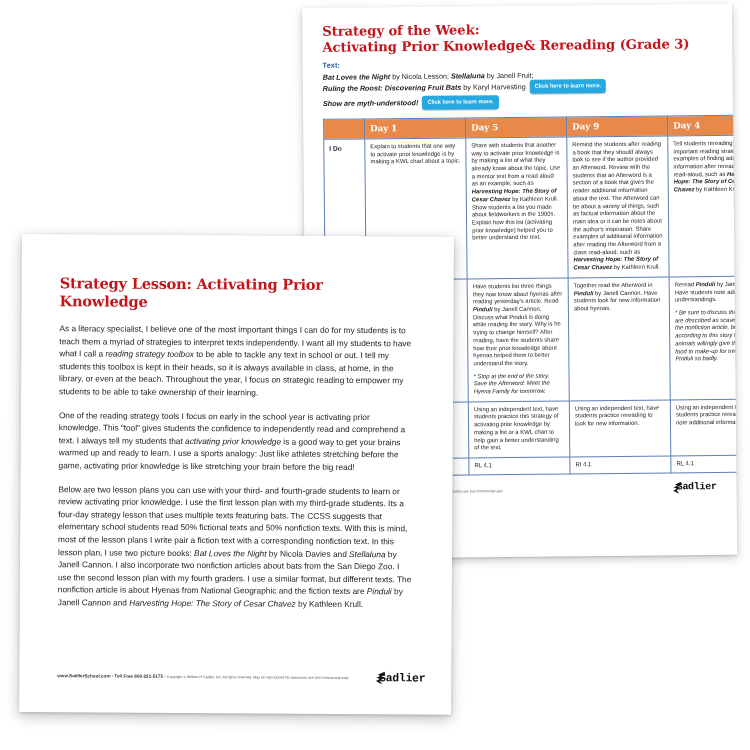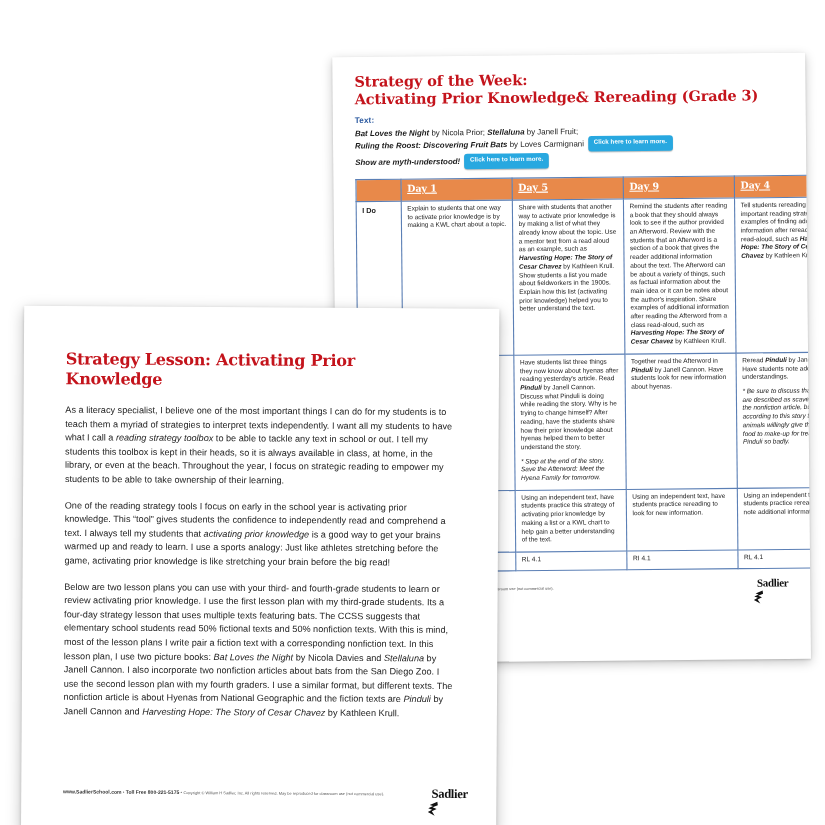--- a/index.html
+++ b/index.html
@@ -9,7 +9,7 @@
     font-family:"Liberation Sans", sans-serif;
     position:relative;
   }
-  .stage{position:absolute;inset:0;margin-top:44px;}
+  .stage{position:absolute;inset:0;}
 
   
   .page-back{

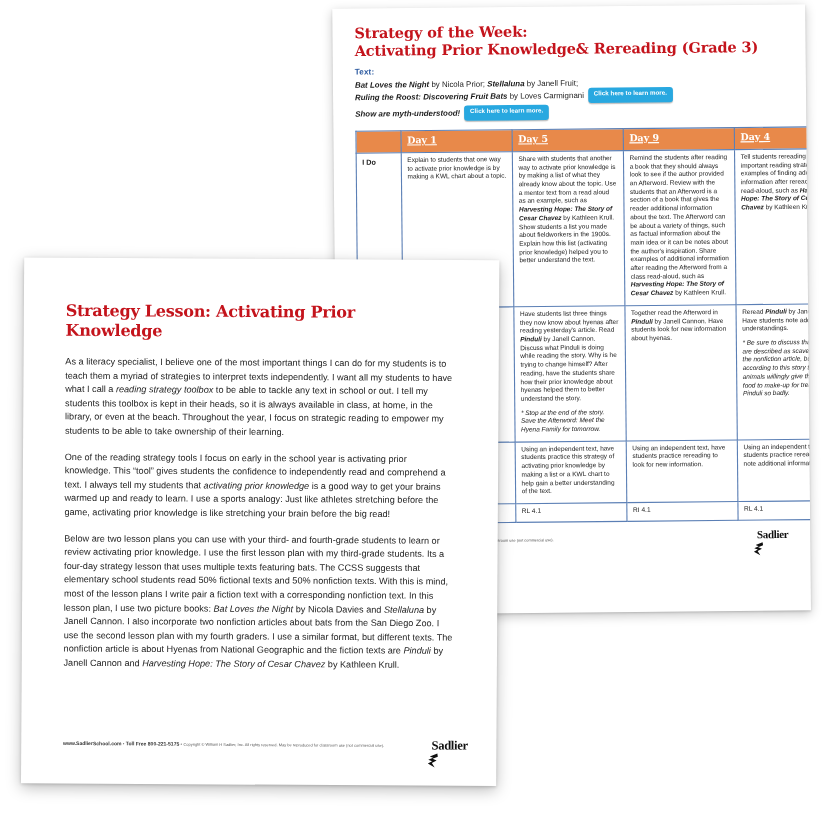--- a/index.html
+++ b/index.html
@@ -152,7 +152,7 @@
       <p class="text-label">Text:</p>
 
       <p class="text-line">
-        <i>Bat Loves the Night</i><span> by Nicola Prior; </span><i>Stellaluna</i><span> by Janell Fruit;</span>
+        <i>Bat Loves the Night</i><span> by Nicola Lesson; </span><i>Stellaluna</i><span> by Janell Fruit;</span>
       </p>
 
       <p class="text-line">

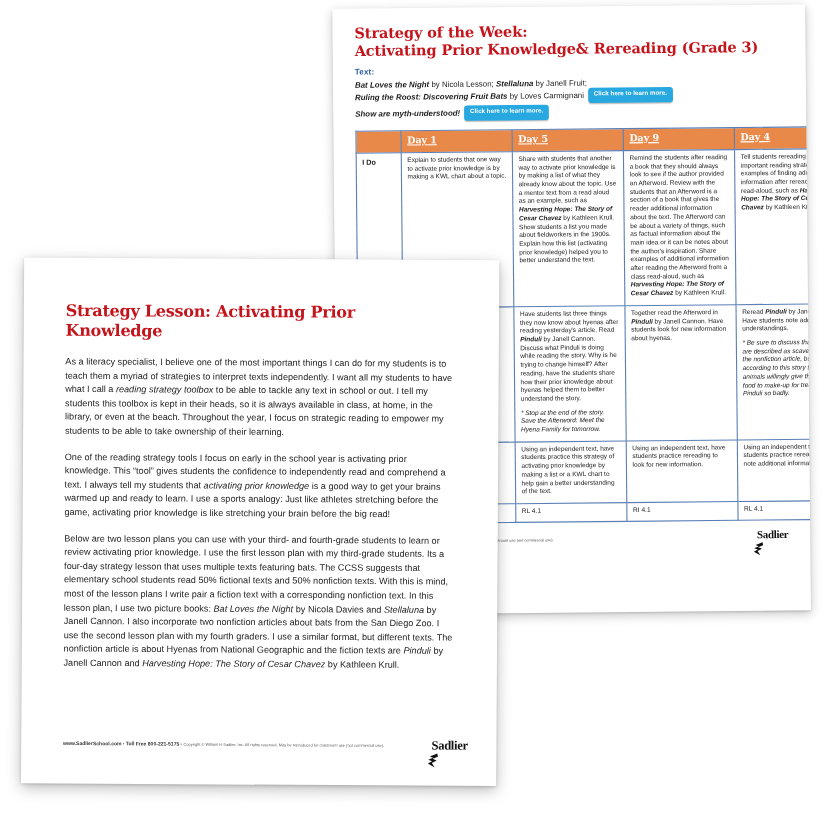--- a/index.html
+++ b/index.html
@@ -156,7 +156,7 @@
       </p>
 
       <p class="text-line">
-        <i>Ruling the Roost: Discovering Fruit Bats</i><span> by Loves Carmignani</span><span class="btn-learn">Click here to learn more.</span>
+        <i>Ruling the Roost: Discovering Fruit Bats</i><span> by Karyl Harvesting</span><span class="btn-learn">Click here to learn more.</span>
       </p>
 
       <p class="text-line">

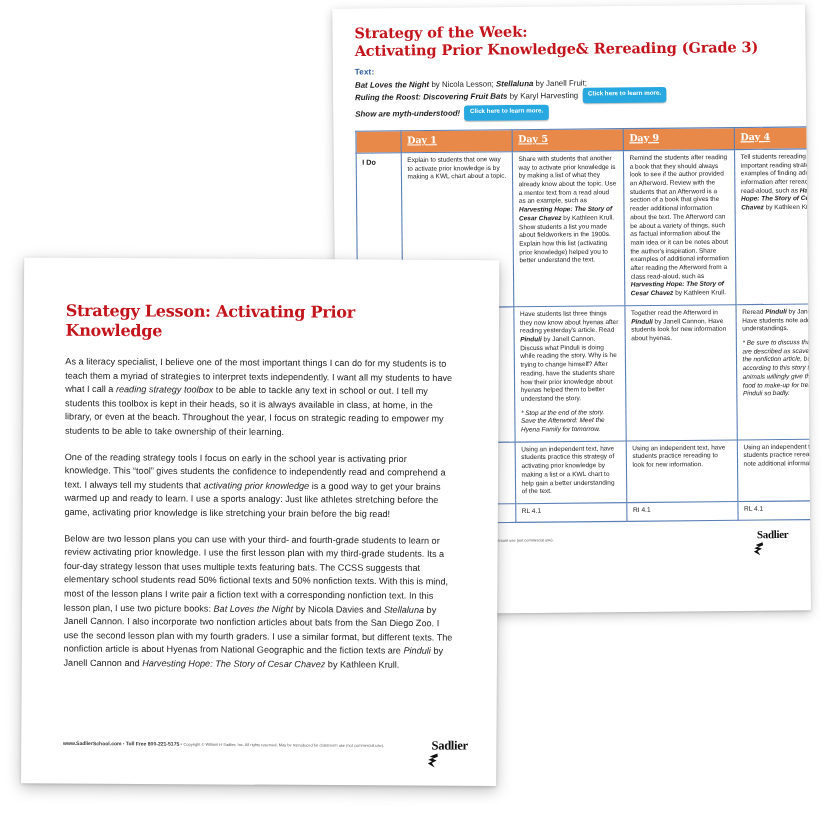--- a/index.html
+++ b/index.html
@@ -70,7 +70,6 @@
     text-align:left;
     padding:3.5px 5px 4px 5px;
     height:11px;
-    text-decoration:underline;
   }
   .sow-table th.corner{background:#e8894a;}
   .col-lab{width:30px;}

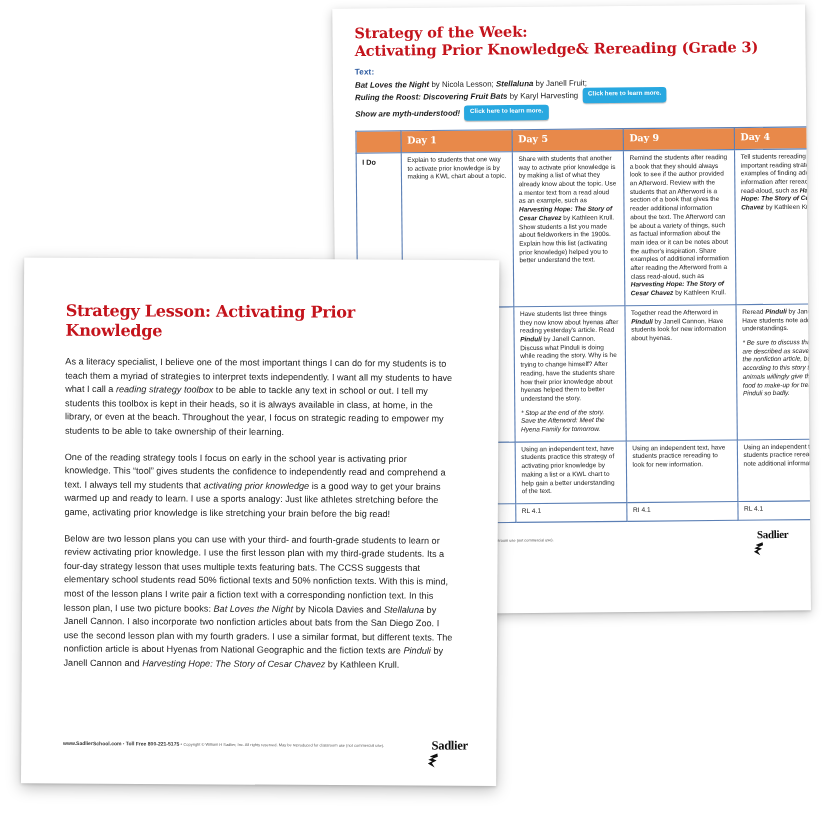--- a/index.html
+++ b/index.html
@@ -94,7 +94,7 @@
   }
   .copy-mini{font-size:3.5px;color:#4d4d4d;line-height:6px;max-width:250px;}
   .logo{
-    display:flex;align-items:flex-end;font-family:Liberation Serif, serif;
+    display:flex;align-items:flex-start;font-family:Liberation Mono, monospace;
     font-weight:bold;color:#111;letter-spacing:-.3px;
   }
   .logo .mark{

